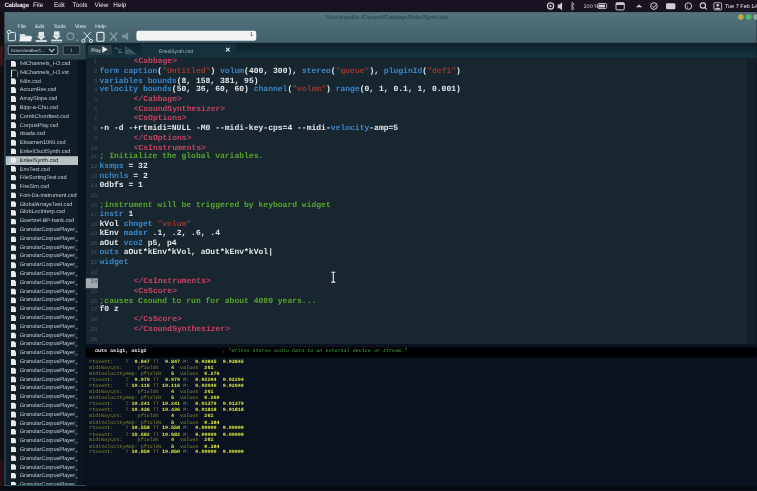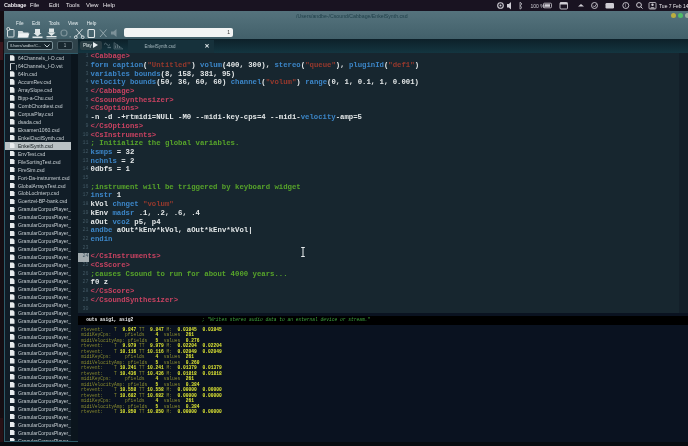--- a/index.html
+++ b/index.html
@@ -35,7 +35,7 @@
 #edscroll{left:679px;top:53px;width:9px;height:260px;background:#131f29;}
 #gutter{left:78px;top:52.2px;width:10.5px;font-family:"Liberation Mono",monospace;font-size:5px;line-height:8.7px;color:#425864;white-space:pre;text-align:right;}
 #code{left:90.5px;top:52.2px;font-family:"Liberation Mono",monospace;font-size:7.3px;line-height:8.7px;font-weight:bold;color:#e4e8e9;white-space:pre;}
-.tg{color:#c84261;}
+.tg{color:#c84261;margin-left:31px;}
 .kw{color:#3c86c8;}
 .st{color:#98392d;}
 .cm{color:#57a42a;}

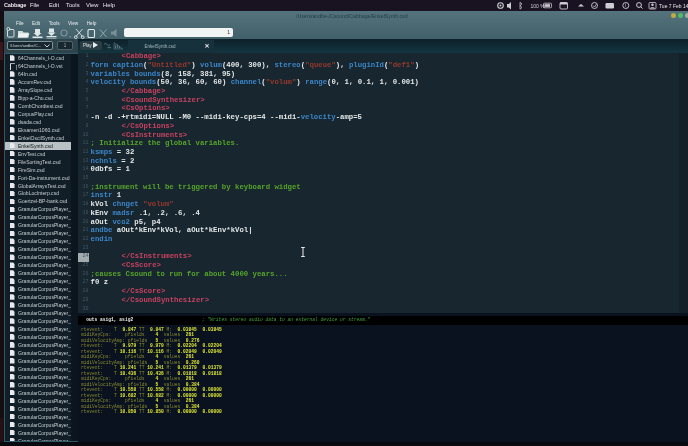--- a/index.html
+++ b/index.html
@@ -420,7 +420,7 @@
 kVol <span class="kw">chnget</span> <span class="st">"volum"</span>
 kEnv <span class="kw">madsr</span> .1, .2, .6, .4
 aOut <span class="kw">vco2</span> p5, p4
-<span class="kw">andbe</span> aOut*kEnv*kVol, aOut*kEnv*kVol|
+<span class="kw">outs</span> aOut*kEnv*kVol, aOut*kEnv*kVol|
 <span class="kw">endin</span>
 
 <span class="tg">&lt;/CsInstruments&gt;</span>

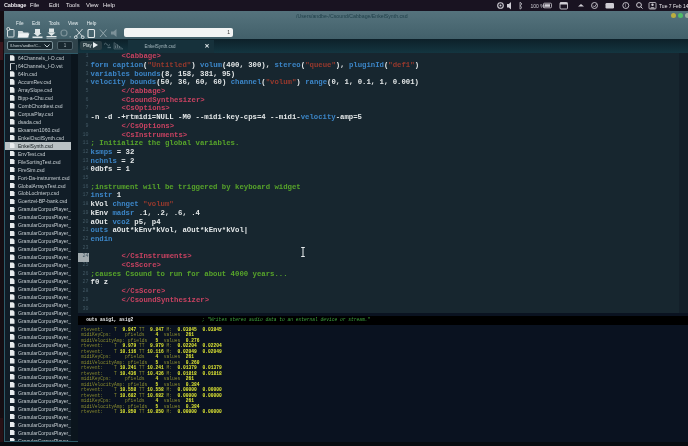--- a/index.html
+++ b/index.html
@@ -421,7 +421,7 @@
 kEnv <span class="kw">madsr</span> .1, .2, .6, .4
 aOut <span class="kw">vco2</span> p5, p4
 <span class="kw">outs</span> aOut*kEnv*kVol, aOut*kEnv*kVol|
-<span class="kw">endin</span>
+<span class="kw">widget</span>
 
 <span class="tg">&lt;/CsInstruments&gt;</span>
 <span class="tg">&lt;CsScore&gt;</span>

